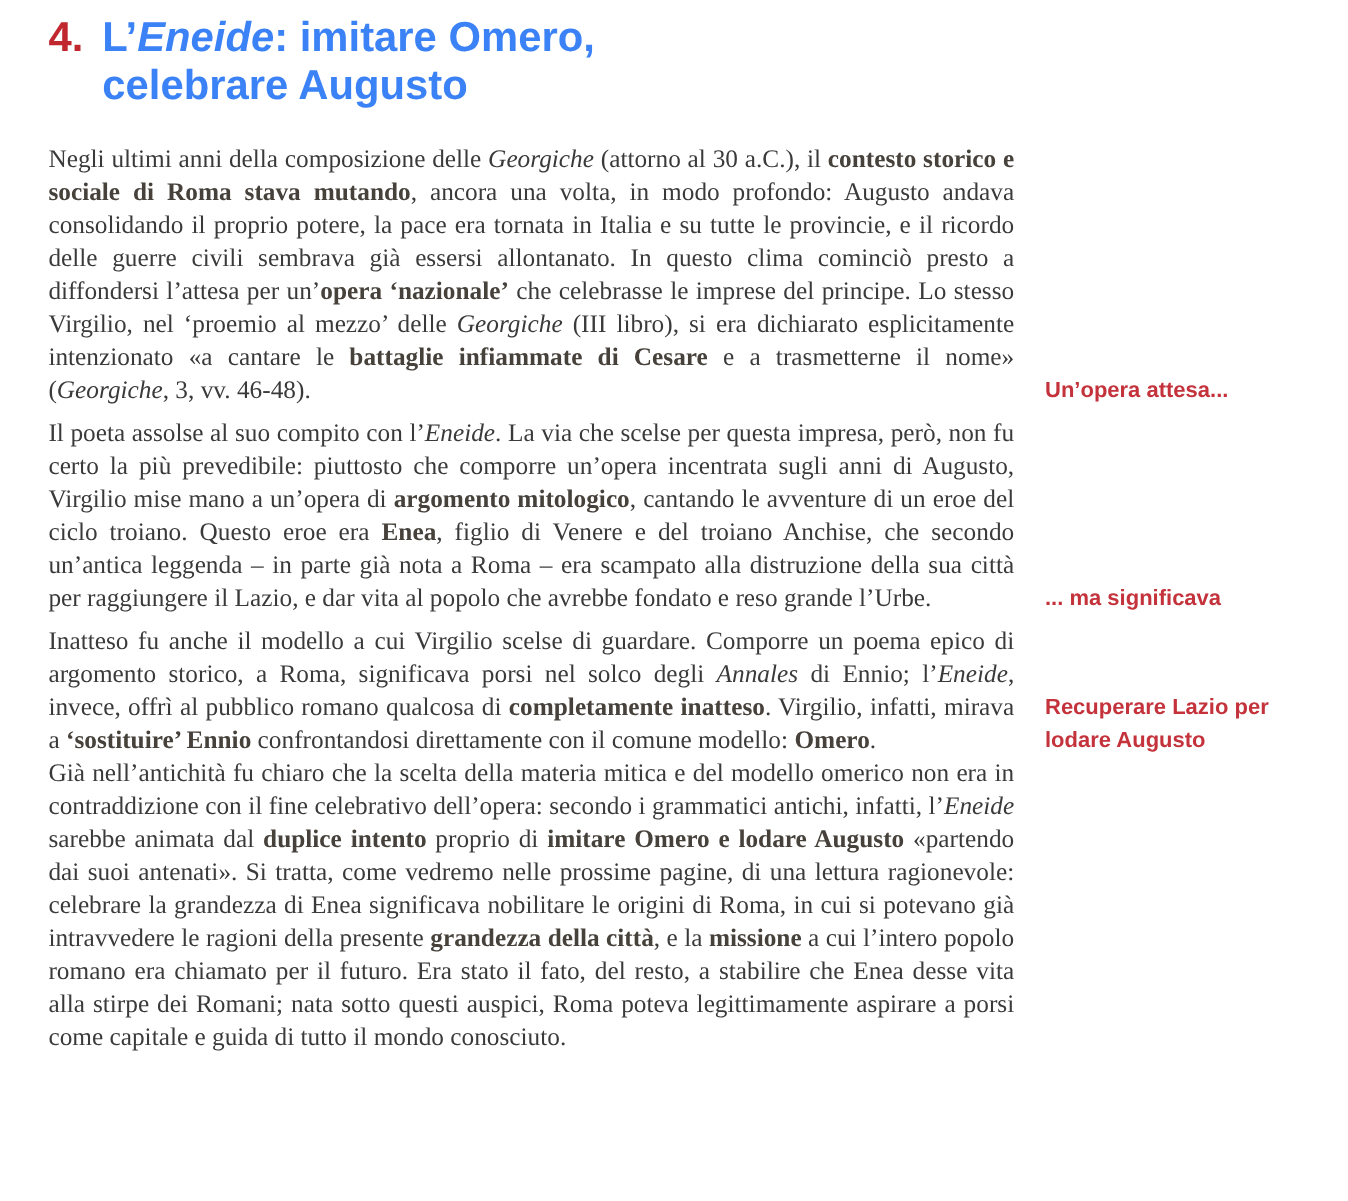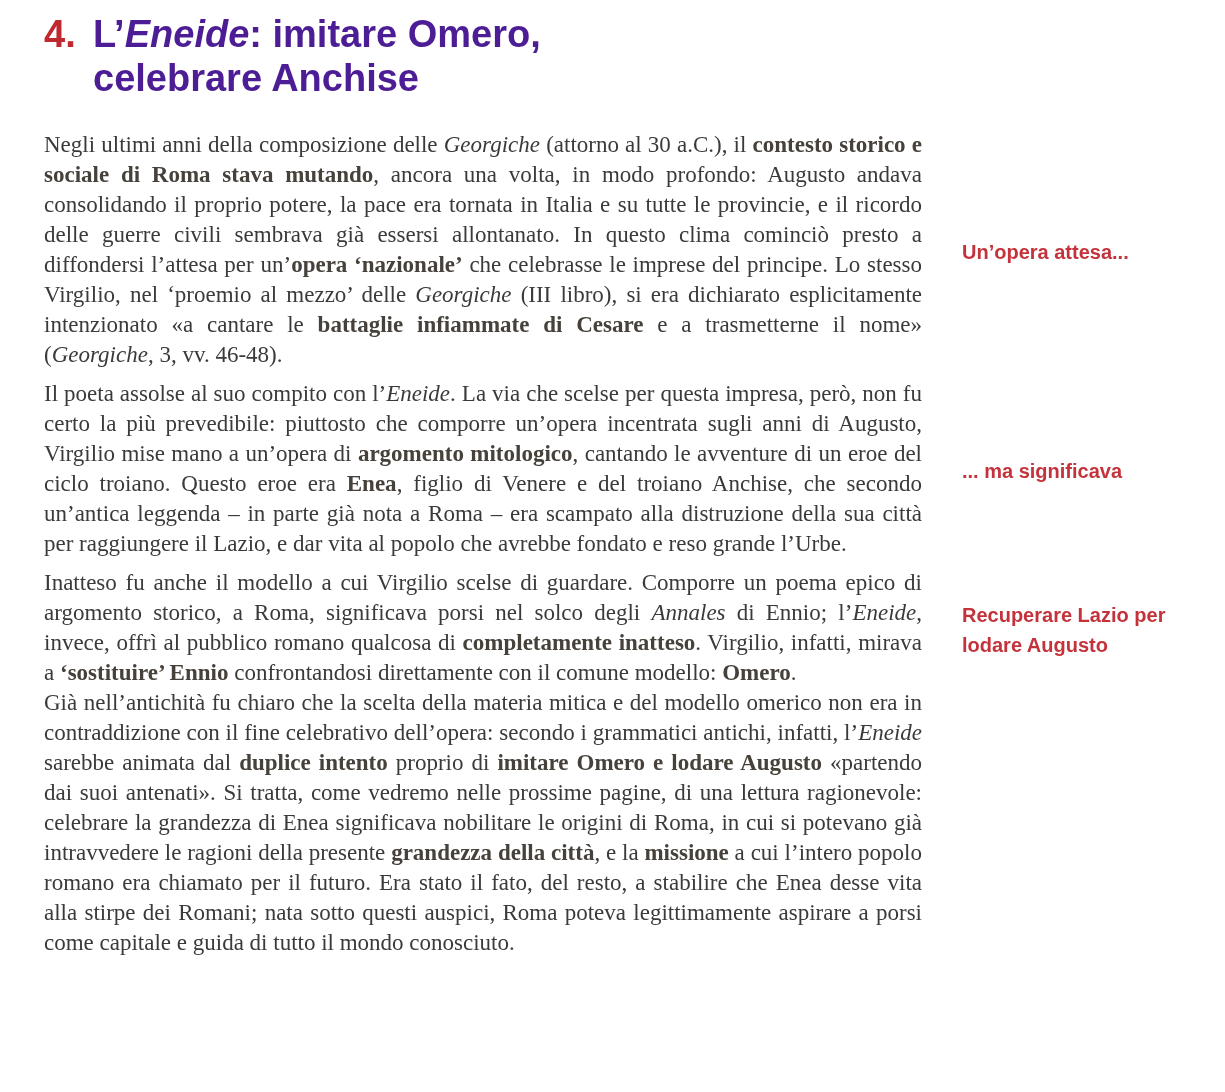--- a/index.html
+++ b/index.html
@@ -35,7 +35,7 @@
     flex: 0 0 auto;
   }
   .heading-text {
-    color: #4c1d95;
+    color: #3b82f6;
     max-width: 620px;
   }
   .heading-text .seg-i { font-style: italic; }

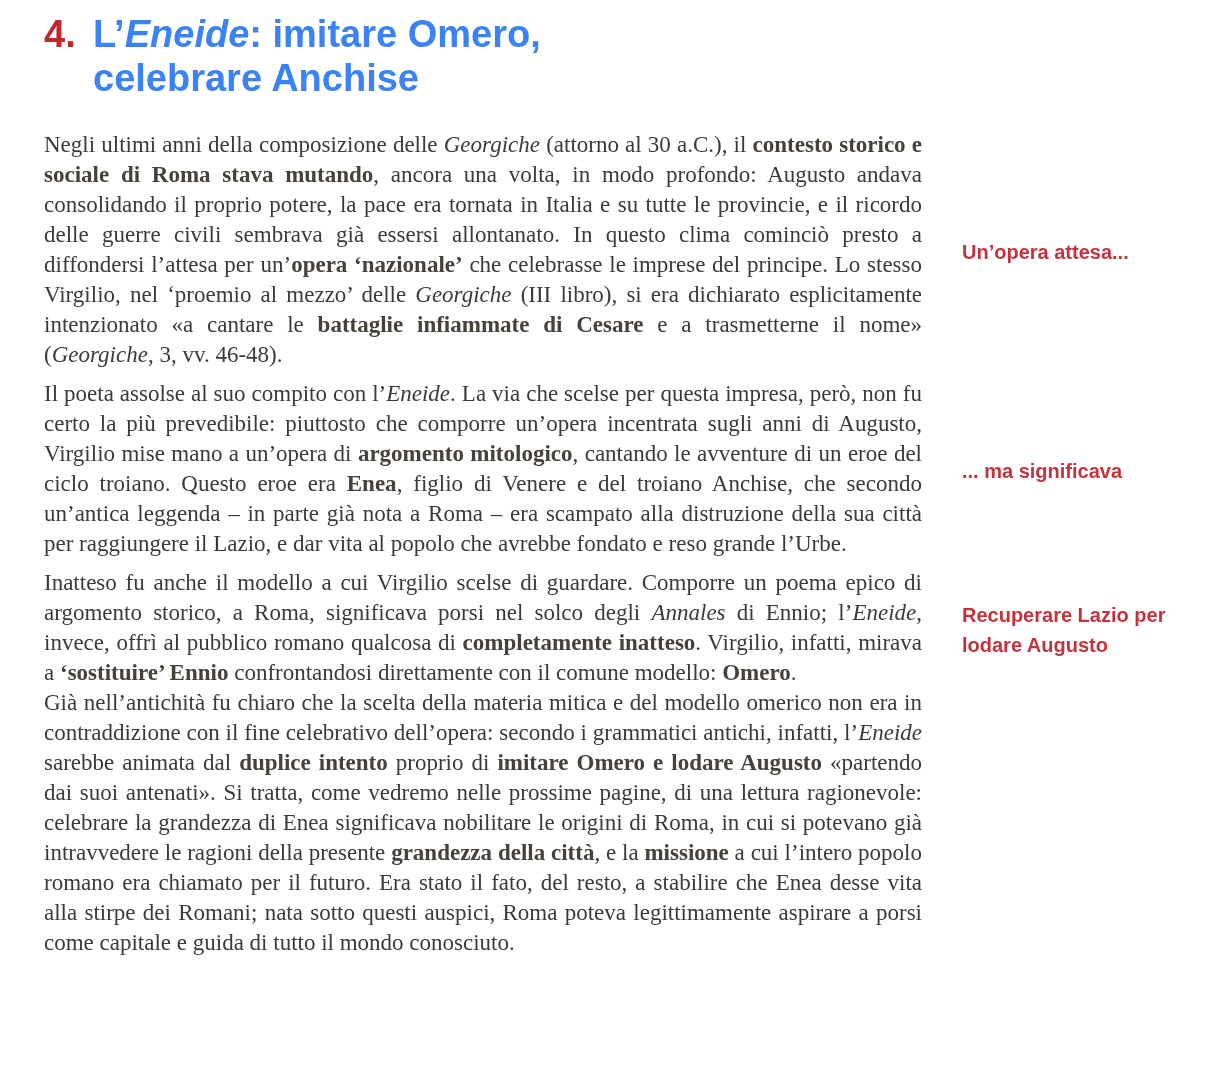--- a/index.html
+++ b/index.html
@@ -74,7 +74,7 @@
     <div class="heading-number">4.</div>
     <div class="heading-text">
       <div><span>L’</span><span class="seg-i">Eneide</span><span>: imitare Omero,</span></div>
-      <div>celebrare Anchise</div>
+      <div>celebrare Augusto</div>
     </div>
   </div>
 

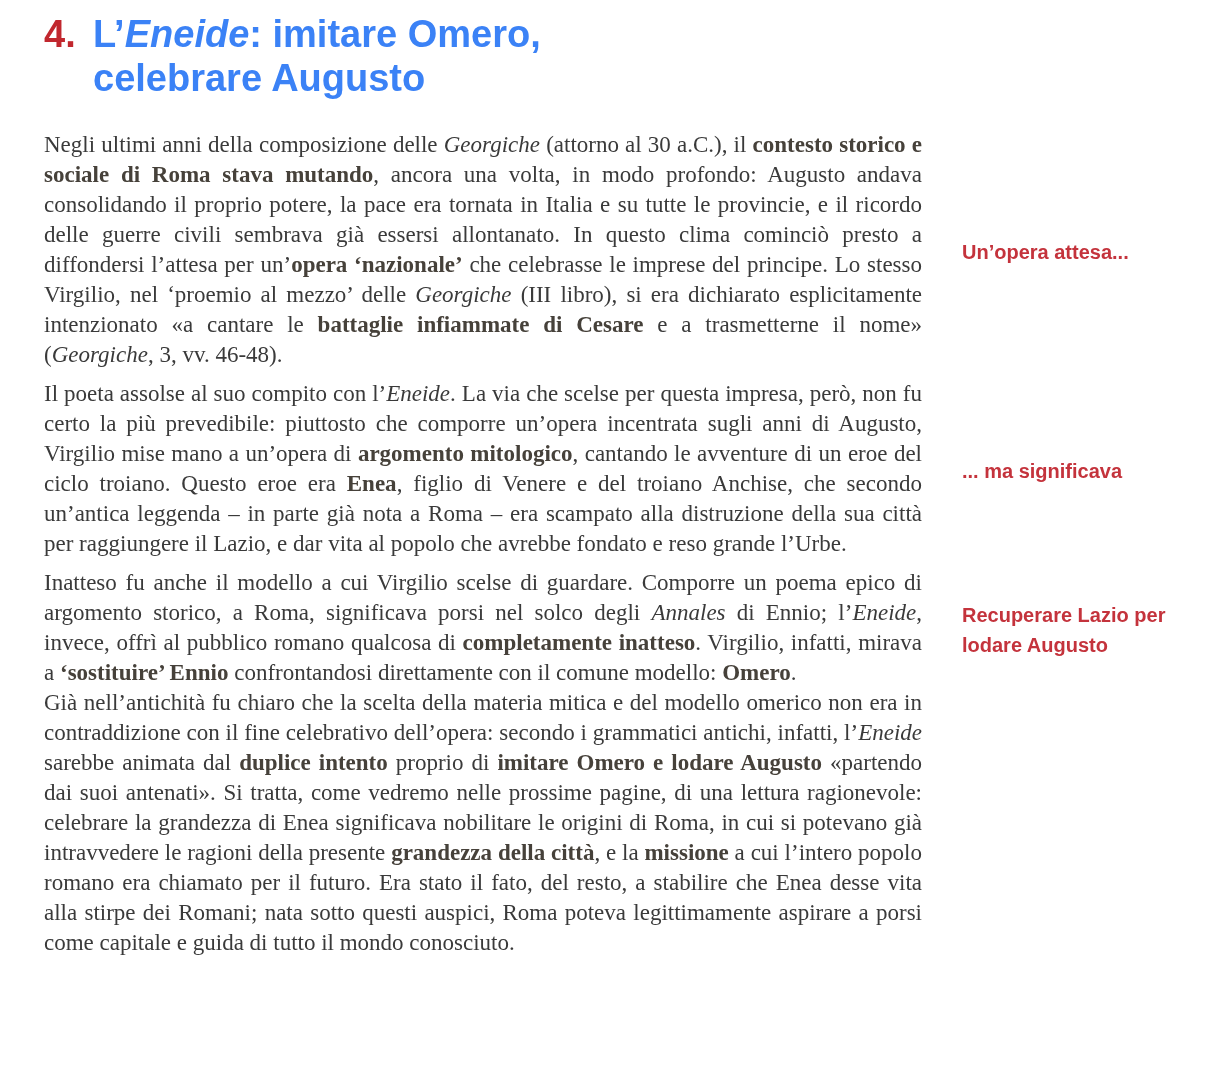--- a/index.html
+++ b/index.html
@@ -41,7 +41,7 @@
   .heading-text .seg-i { font-style: italic; }
 
   
-  .row { display: flex; align-items: center; }
+  .row { display: flex; align-items: flex-end; }
   .row.gap-before { margin-top: 9px; }
   .body-col {
     width: 878px;

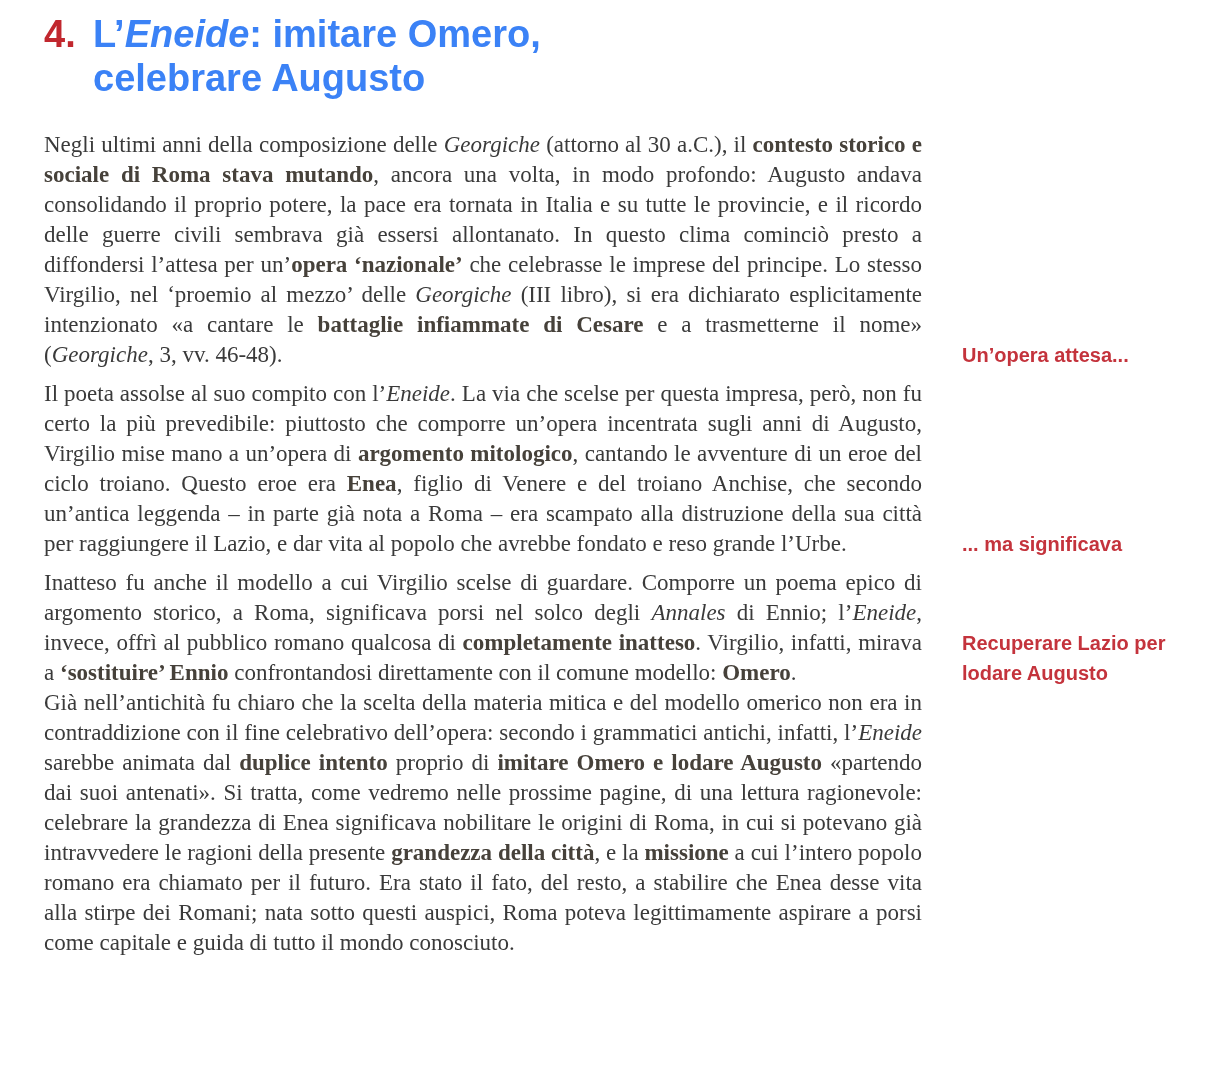--- a/index.html
+++ b/index.html
@@ -56,7 +56,7 @@
   .note-col {
     width: 225px;
     flex: 0 0 auto;
-    margin-left: 40px;
+    margin-left: 28px;
     padding-top: 3px;
     font-family: "Liberation Sans", sans-serif;
     font-weight: 700;

